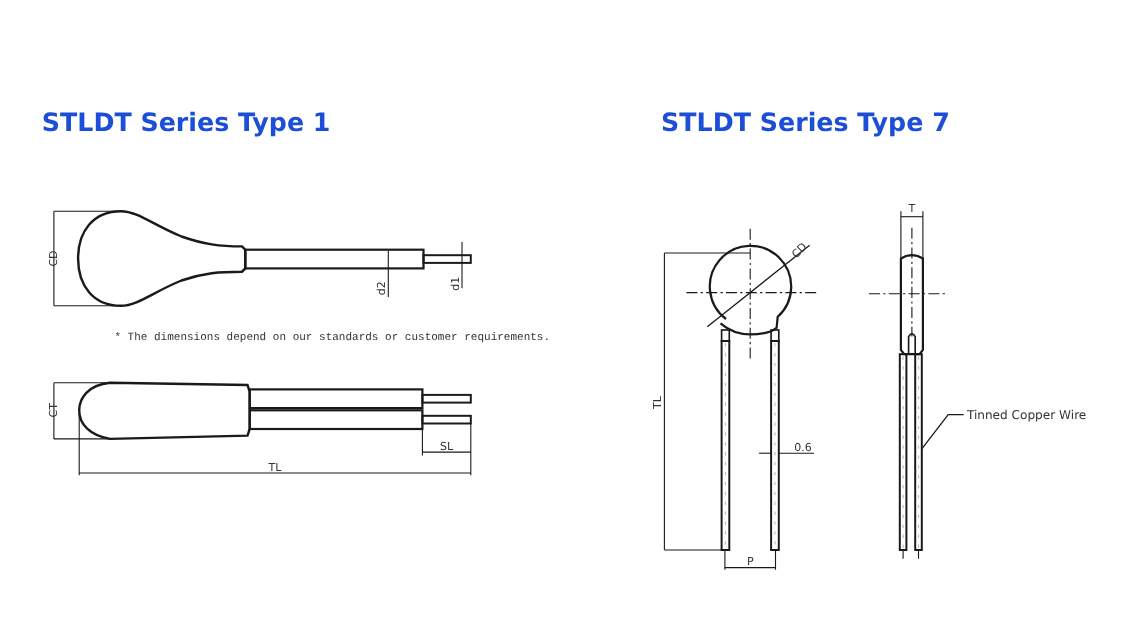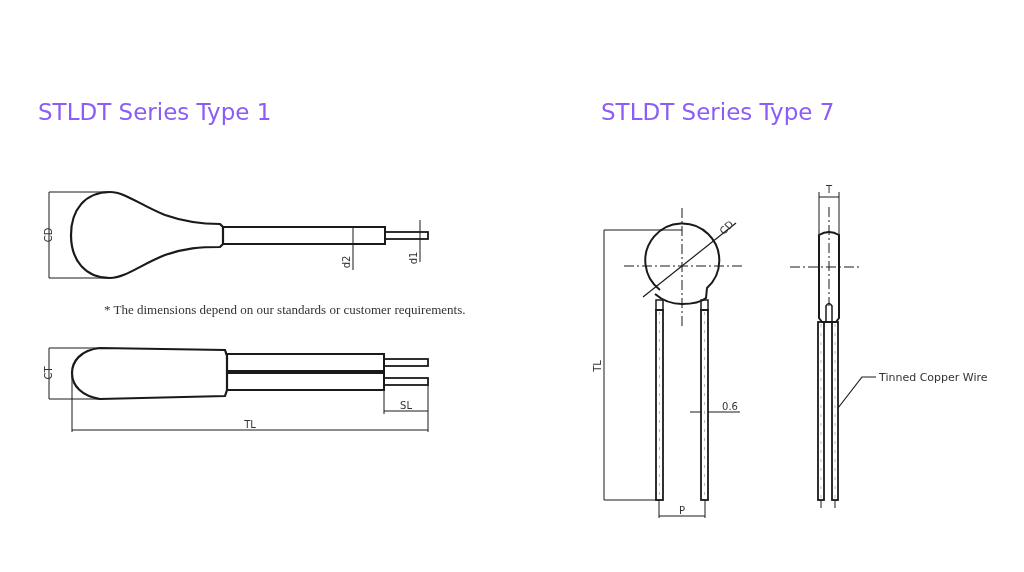--- a/index.html
+++ b/index.html
@@ -4,7 +4,7 @@
 <style>
   html, body { margin: 0; padding: 0; background: #ffffff; }
   body { width: 1024px; height: 572px; position: relative; overflow: hidden; font-family: "DejaVu Sans", sans-serif; }
-  .title { position: absolute; font-family: "DejaVu Sans", sans-serif; font-weight: normal; font-size: 23px; color: #8b5cf6; letter-spacing: 0px; }
+  .title { position: absolute; font-family: "DejaVu Sans", sans-serif; font-weight: bold; font-size: 23px; color: #1d4ed8; letter-spacing: 0px; }
   #title1 { left: 38px; top: 99px; }
   #title2 { left: 601px; top: 99px; }
   #note { position: absolute; left: 104px; top: 302px; font-size: 13px; color: #333; font-family: Liberation Serif, serif; }

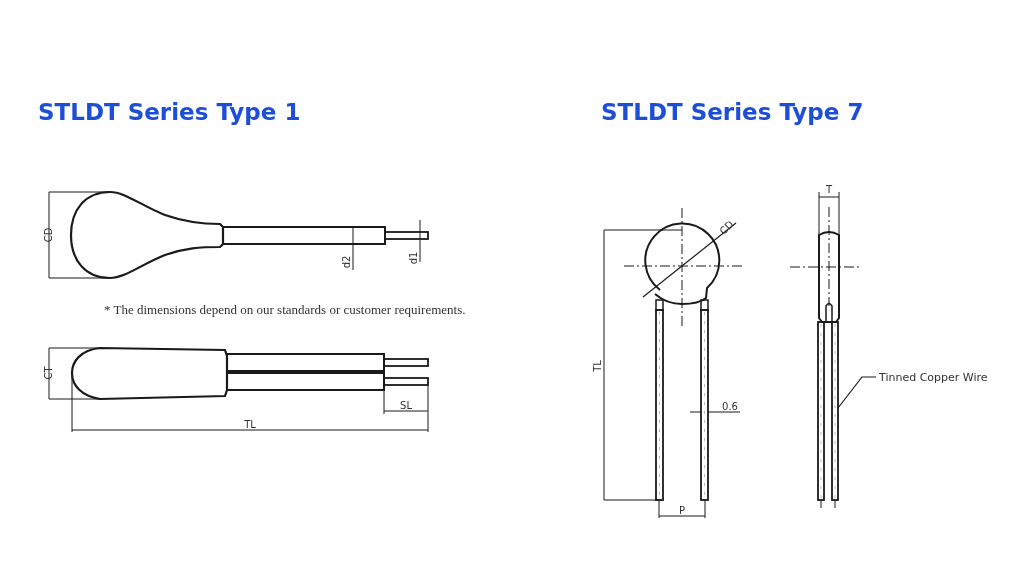--- a/index.html
+++ b/index.html
@@ -7,7 +7,7 @@
   .title { position: absolute; font-family: "DejaVu Sans", sans-serif; font-weight: bold; font-size: 23px; color: #1d4ed8; letter-spacing: 0px; }
   #title1 { left: 38px; top: 99px; }
   #title2 { left: 601px; top: 99px; }
-  #note { position: absolute; left: 104px; top: 302px; font-size: 13px; color: #333; font-family: Liberation Serif, serif; }
+  #note { position: absolute; left: 104px; top: 302px; font-size: 10px; color: #333; font-family: Liberation Mono, monospace; }
   svg { position: absolute; left: 0; top: 0; }
   .lbl { font-family: "DejaVu Sans", sans-serif; font-size: 10px; fill: #333; }
   .lbl2 { font-family: "DejaVu Sans", sans-serif; font-size: 11px; fill: #333; }

